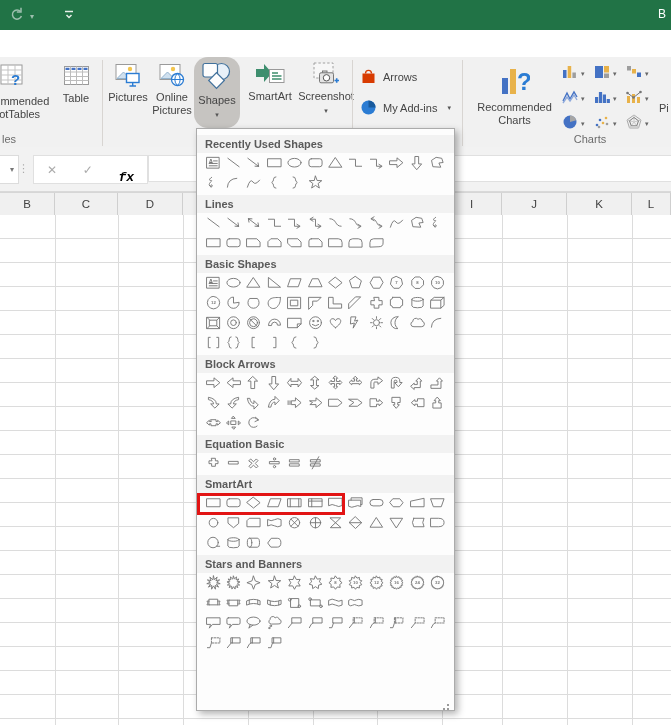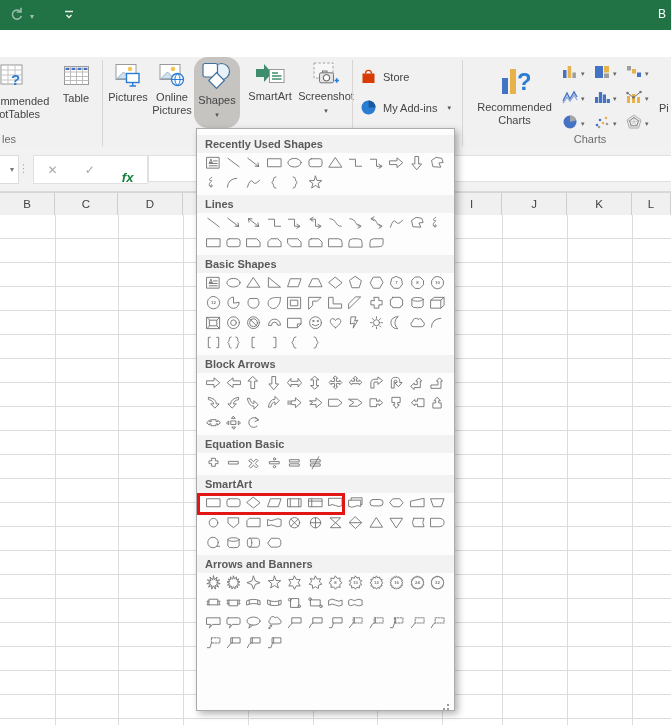--- a/index.html
+++ b/index.html
@@ -170,7 +170,7 @@
             <path d="M5.5,5.5 c0,-4.2 6,-4.2 6,0" fill="none" stroke="#d83b01" stroke-width="1.4"></path>
             <rect x="2.5" y="5.5" width="12" height="9.5" fill="#d83b01"></rect>
           </svg></span>
-        <span>Store</span>
+        <span>Arrows</span>
       </div>
       <div class="sbtn" style="left: 360px; top: 40px;">
         <span><svg width="17" height="17" viewBox="0 0 17 17">

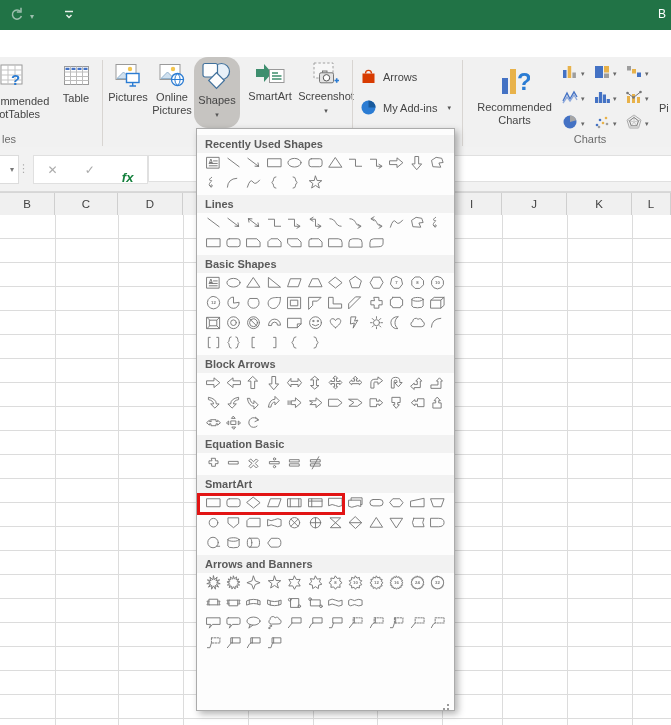--- a/index.html
+++ b/index.html
@@ -44,7 +44,7 @@
          color:#ababab;font-size:11px;letter-spacing:-1px;}
   .fbtns{position:absolute;left:33px;top:8px;width:113px;height:27px;background:#fff;
          border:1px solid #e0e0e0;display:flex;align-items:center;justify-content:space-around;}
-  .fbtns .fx{font-family:Liberation Sans, sans-serif;font-style:italic;font-weight:bold;color:#15803d;font-size:13px;margin-top:16px;}
+  .fbtns .fx{font-family:Liberation Mono, monospace;font-style:italic;font-weight:bold;color:#000000;font-size:13px;margin-top:16px;}
   .fbtns .fxc{color:#ababab;font-size:12px;}
   .finput{position:absolute;left:148px;top:8px;width:523px;height:27px;background:#fff;
           border:1px solid #e0e0e0;border-right:none;font-size:12px;color:#222;padding:0 4px;box-sizing:border-box;}

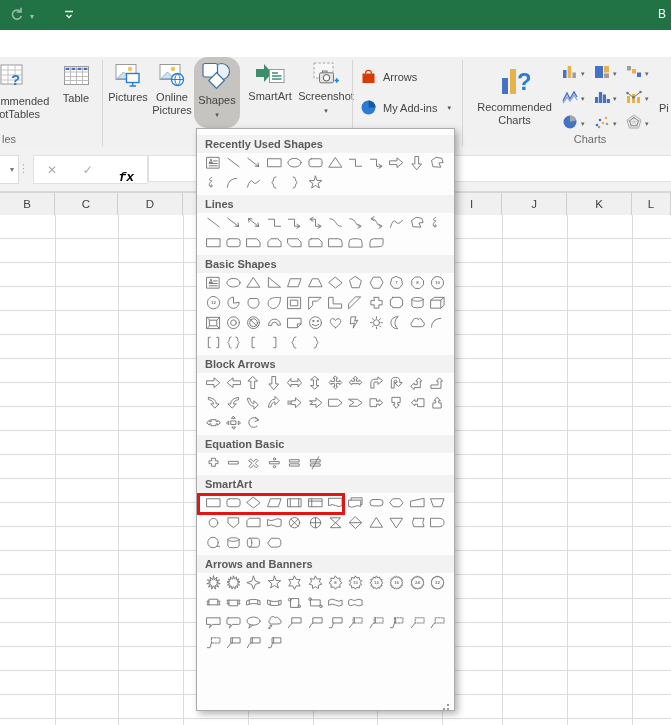--- a/index.html
+++ b/index.html
@@ -1084,7 +1084,7 @@
           </svg>
         </span>
       </div>
-      <div class="msec-h">Arrows and Banners</div>
+      <div class="msec-h">Stars and Banners</div>
       <div class="mrow">
         <span class="shape" title="explosion-1">
           <svg width="17" height="15.5" viewBox="0 0 18 16.5">

